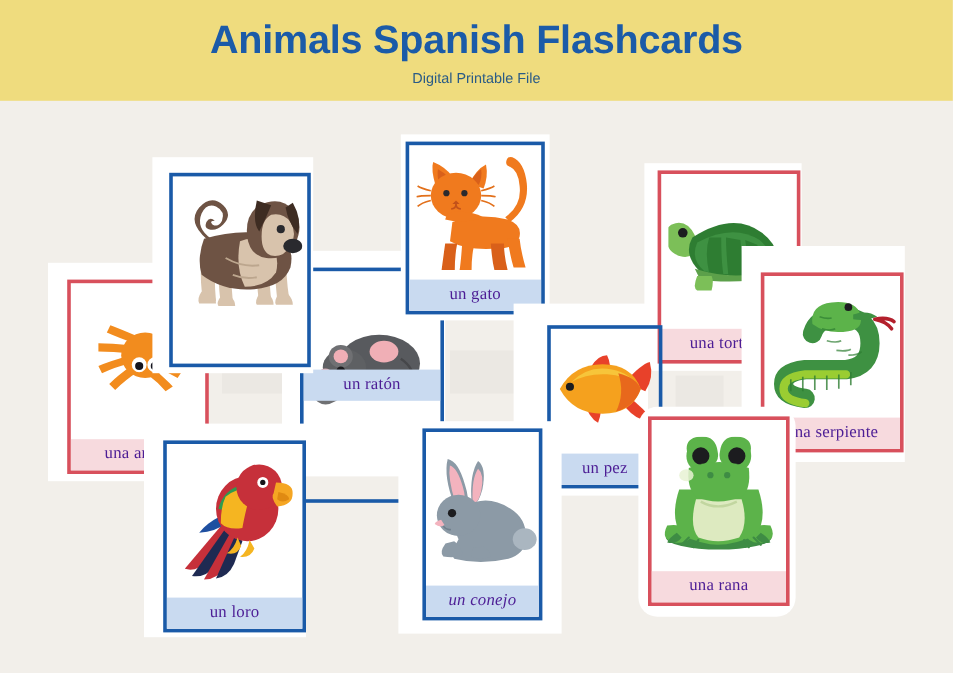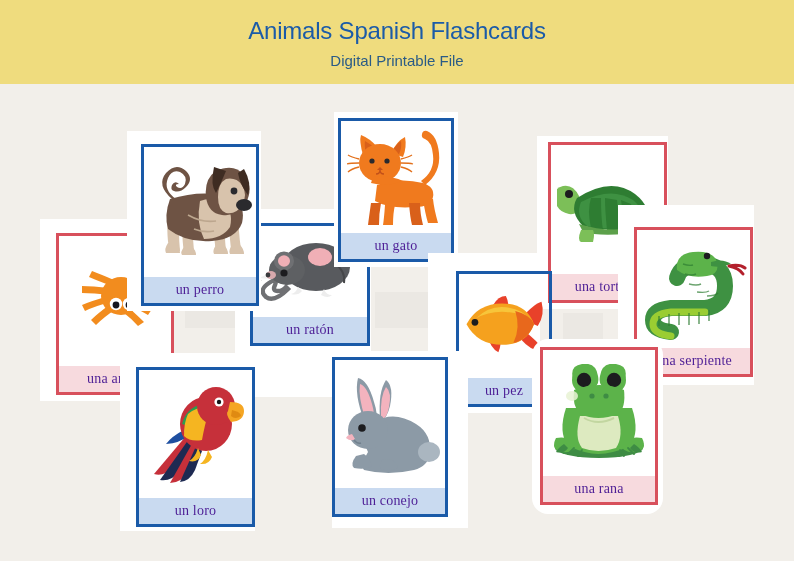--- a/index.html
+++ b/index.html
@@ -19,7 +19,7 @@
   }
   .header-title{
     font-family:"Liberation Sans",sans-serif;
-    font-weight:normal;font-size:24px;letter-spacing:-0.2px;
+    font-weight:bold;font-size:33px;letter-spacing:-0.2px;
     color:#1B5BA8;line-height:1;margin-top:2px;
   }
   .header-sub{

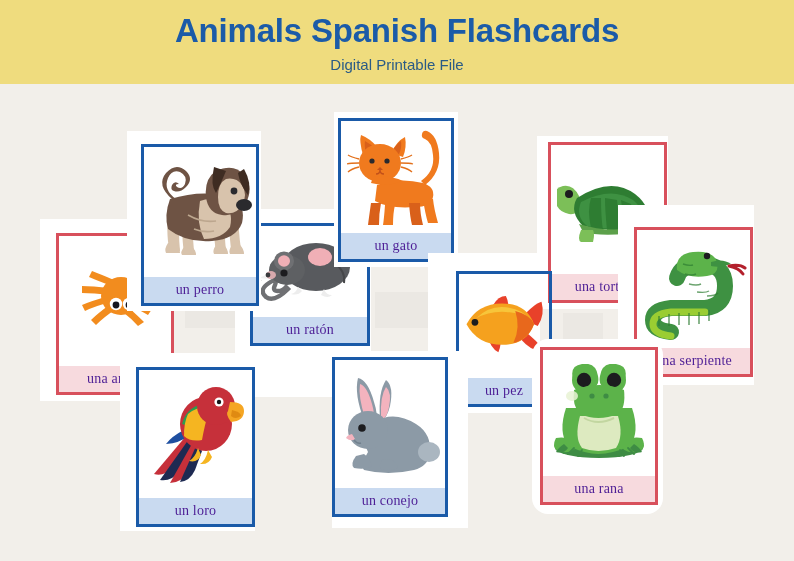--- a/index.html
+++ b/index.html
@@ -24,7 +24,7 @@
   }
   .header-sub{
     font-family:"Liberation Sans",sans-serif;
-    font-size:15px;color:#2A5B86;line-height:1;margin-top:10px;
+    font-size:12px;color:#2A5B86;line-height:1;margin-top:10px;
   }
 
   

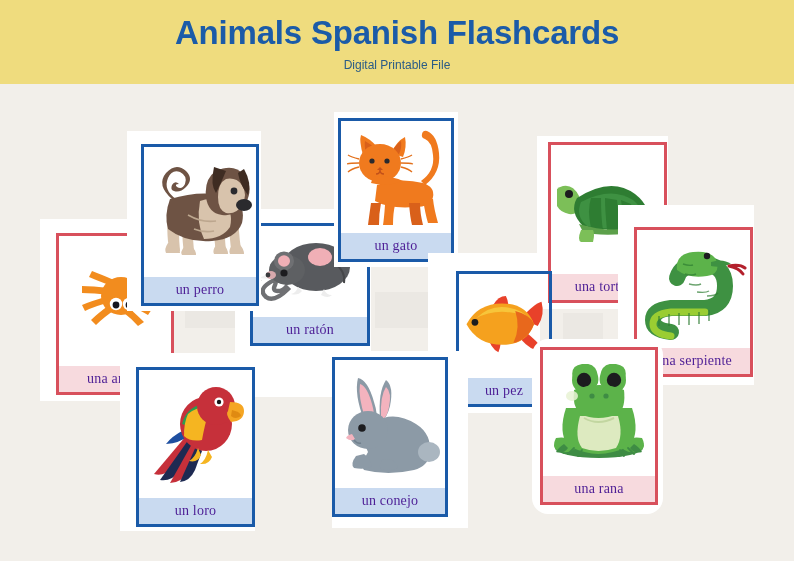--- a/index.html
+++ b/index.html
@@ -170,7 +170,6 @@
           <path d="M40 56 q14 8 28 6 M46 70 q10 4 20 2" stroke="#BCA68E" stroke-width="1.6" fill="none"></path>
         </svg>
       </div>
-      <div class="label">un perro</div>
     </div>
   </div>
 

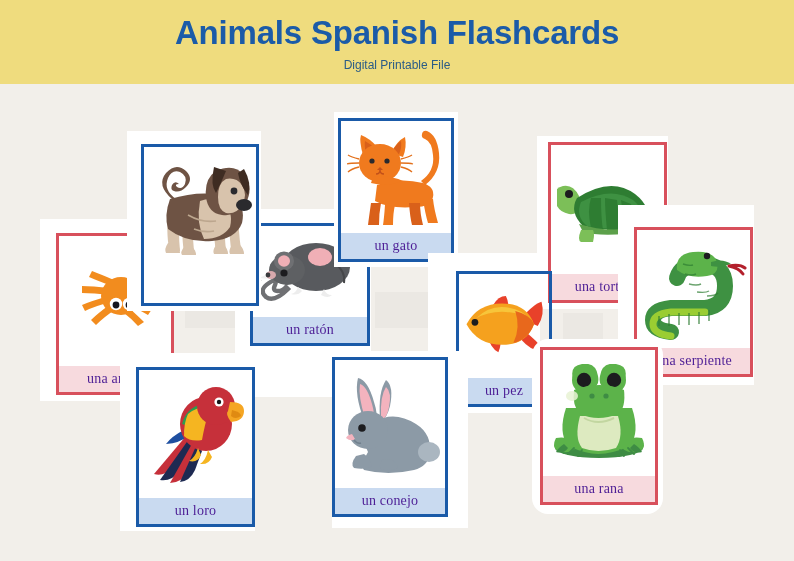--- a/index.html
+++ b/index.html
@@ -98,7 +98,7 @@
   </div>
 
   <div class="card" style="left:235px;top:209px;width:136px;height:188px;z-index:7;">
-    <div class="frame" style="left:15px;top:14px;width:120px;height:123px;">
+    <div class="frame" style="left:15px;top:14px;width:120px;height:196px;justify-content:center;">
       <div class="art">
         <svg width="112" height="78" viewBox="0 0 112 78">
           <path d="M34 56 q-14 14 -22 8 q-8 -7 3 -14 q9 -6 6 2 q-3 6 3 6 q5 0 8 -4z" fill="none" stroke="#6F7073" stroke-width="4.4" stroke-linecap="round"></path>

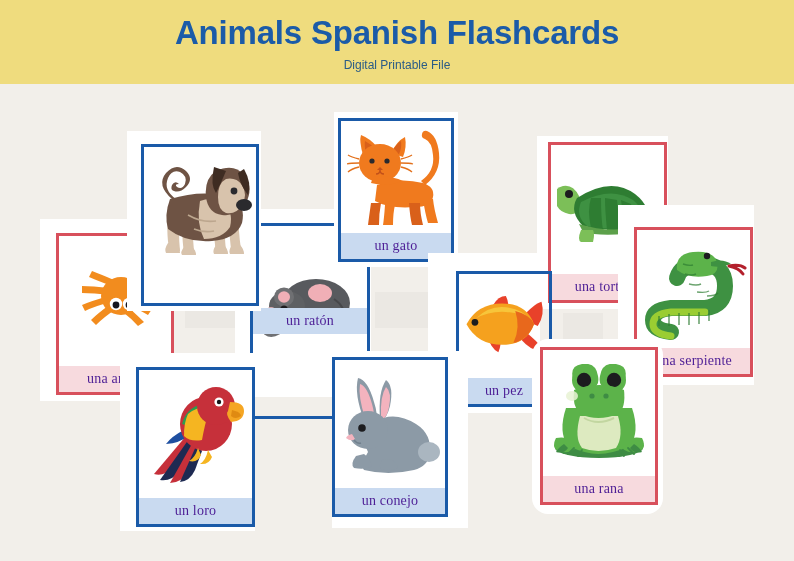--- a/index.html
+++ b/index.html
@@ -266,7 +266,7 @@
   </div>
 
   <div class="card" style="left:332px;top:351px;width:136px;height:177px;z-index:25;">
-    <div class="frame" style="left:0;top:6px;width:116px;height:160px;">
+    <div class="frame" style="left:20px;top:6px;width:100px;height:160px;font-style:italic;">
       <div class="art">
         <svg width="104" height="104" viewBox="0 0 104 104">
           <path d="M26 48 q-10 -26 -6 -42 q10 2 16 24 q4 12 2 20z" fill="#8C9AA6"></path>

